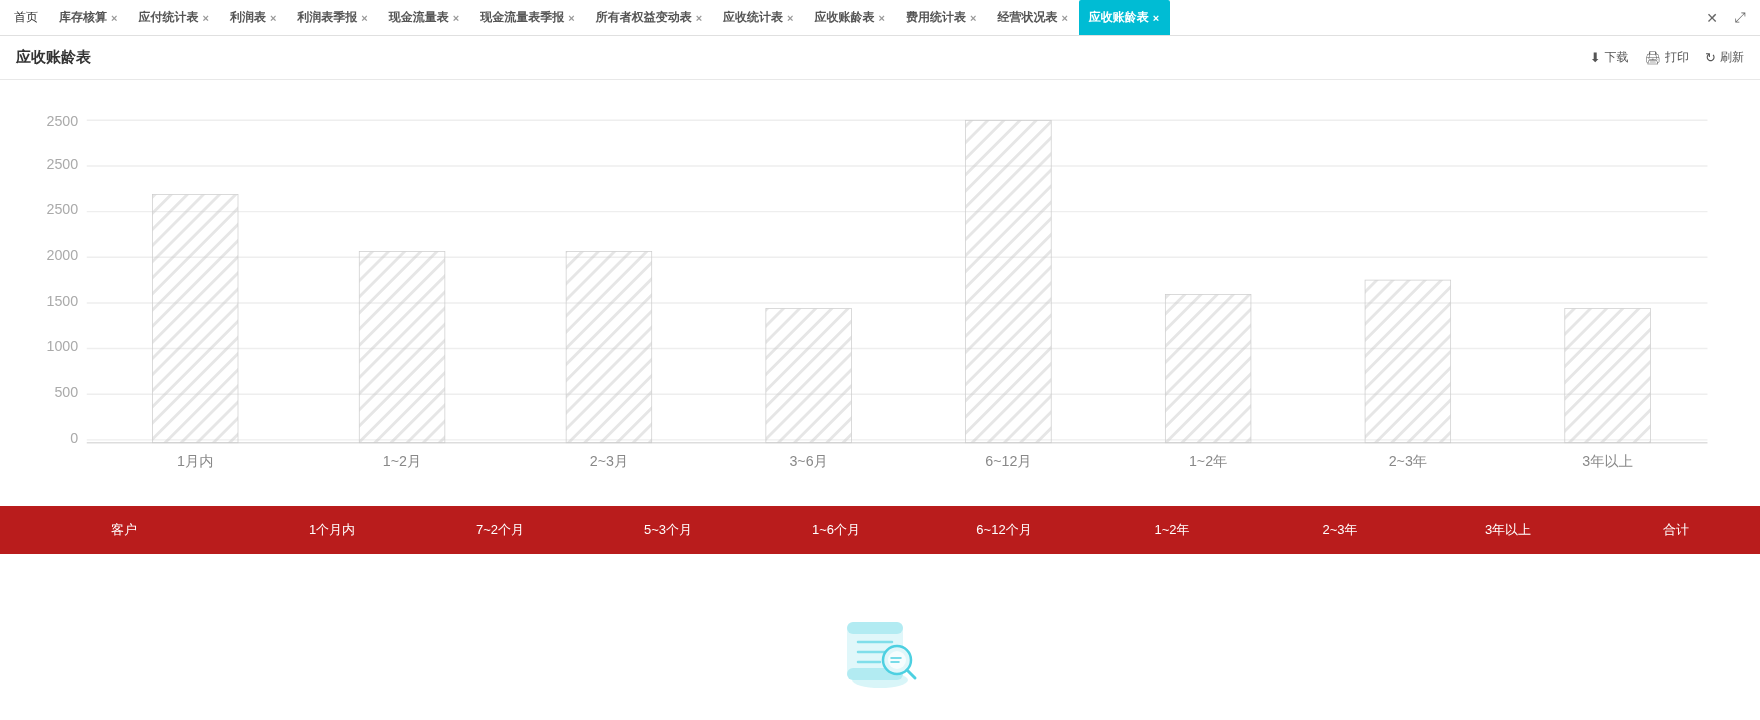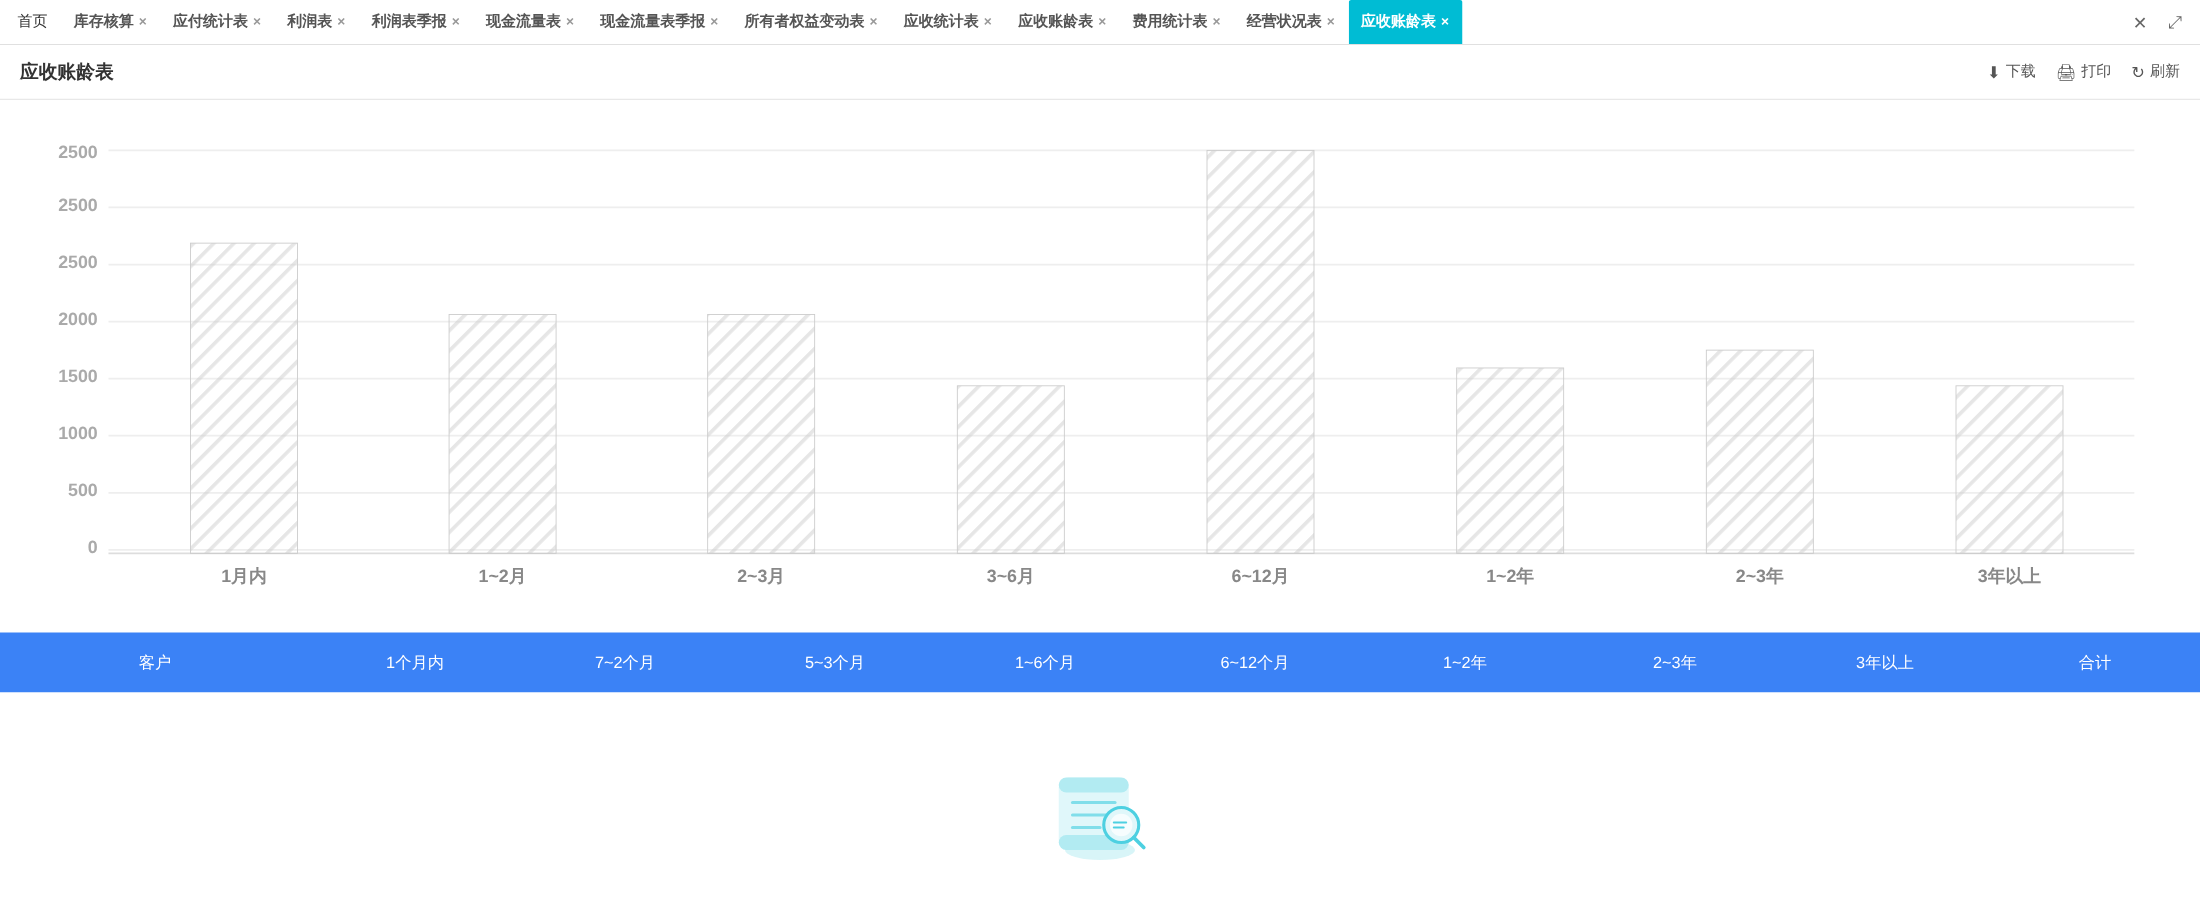--- a/index.html
+++ b/index.html
@@ -104,7 +104,6 @@
     .chart-area {
       padding: 16px 24px 8px;
       flex-shrink: 0;
-      font-weight: bold;
     }
     .chart-svg {
       width: 100%;

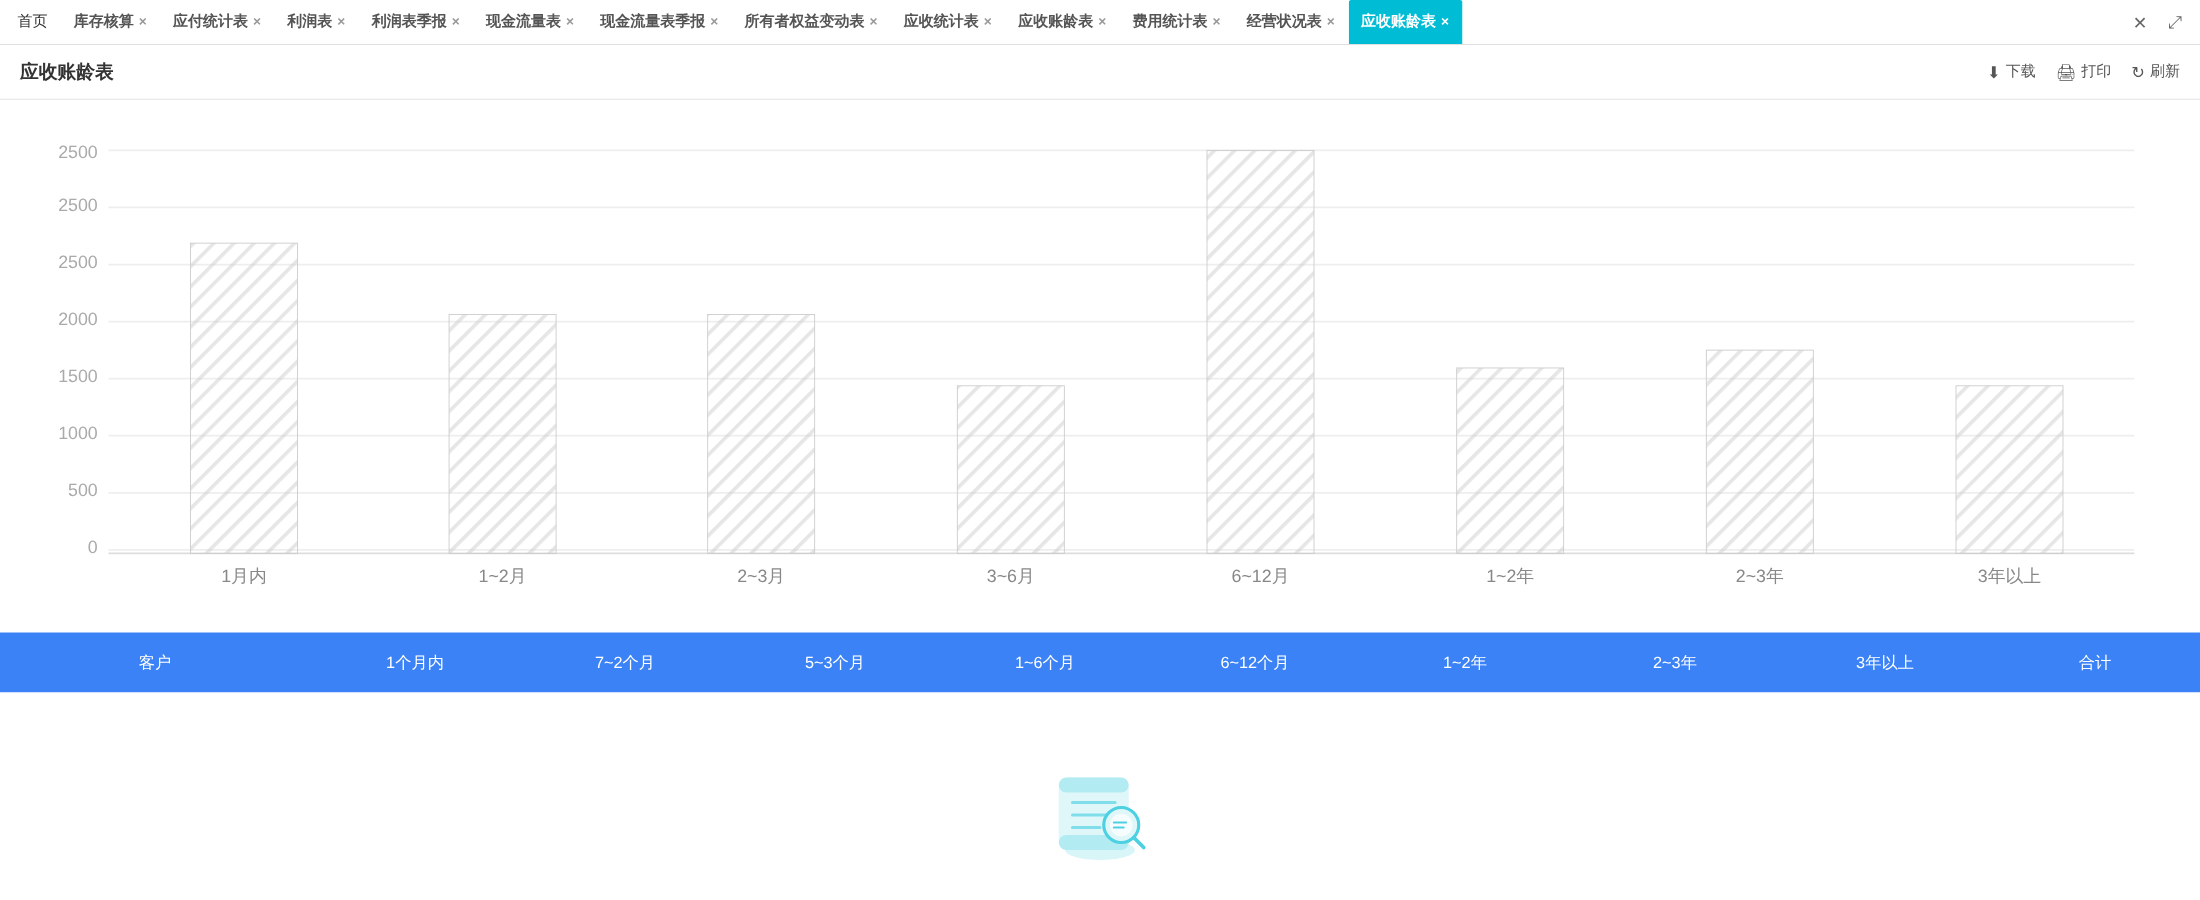--- a/index.html
+++ b/index.html
@@ -113,7 +113,7 @@
     
     .table-header {
       display: flex;
-      background: #3b82f6;
+      background: #b91c1c;
       color: #fff;
       height: 48px;
       align-items: center;

